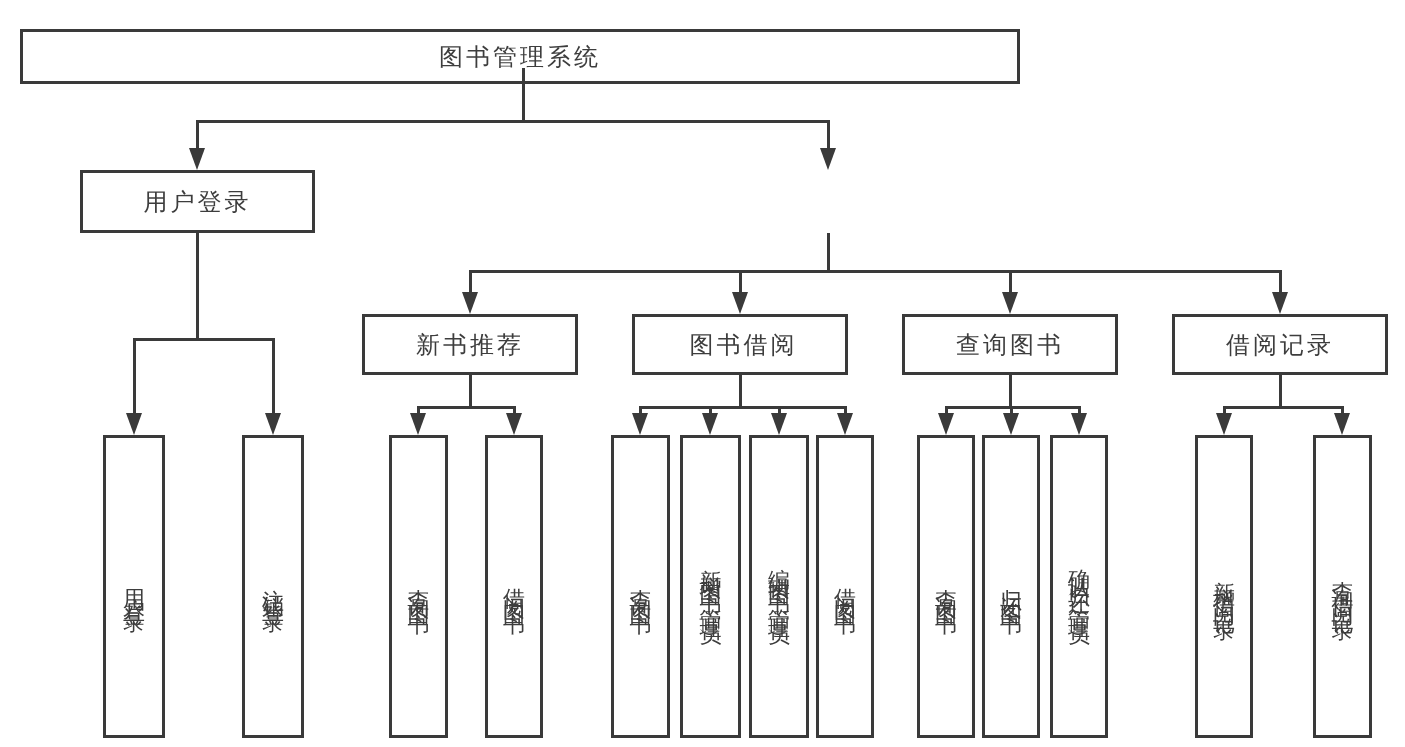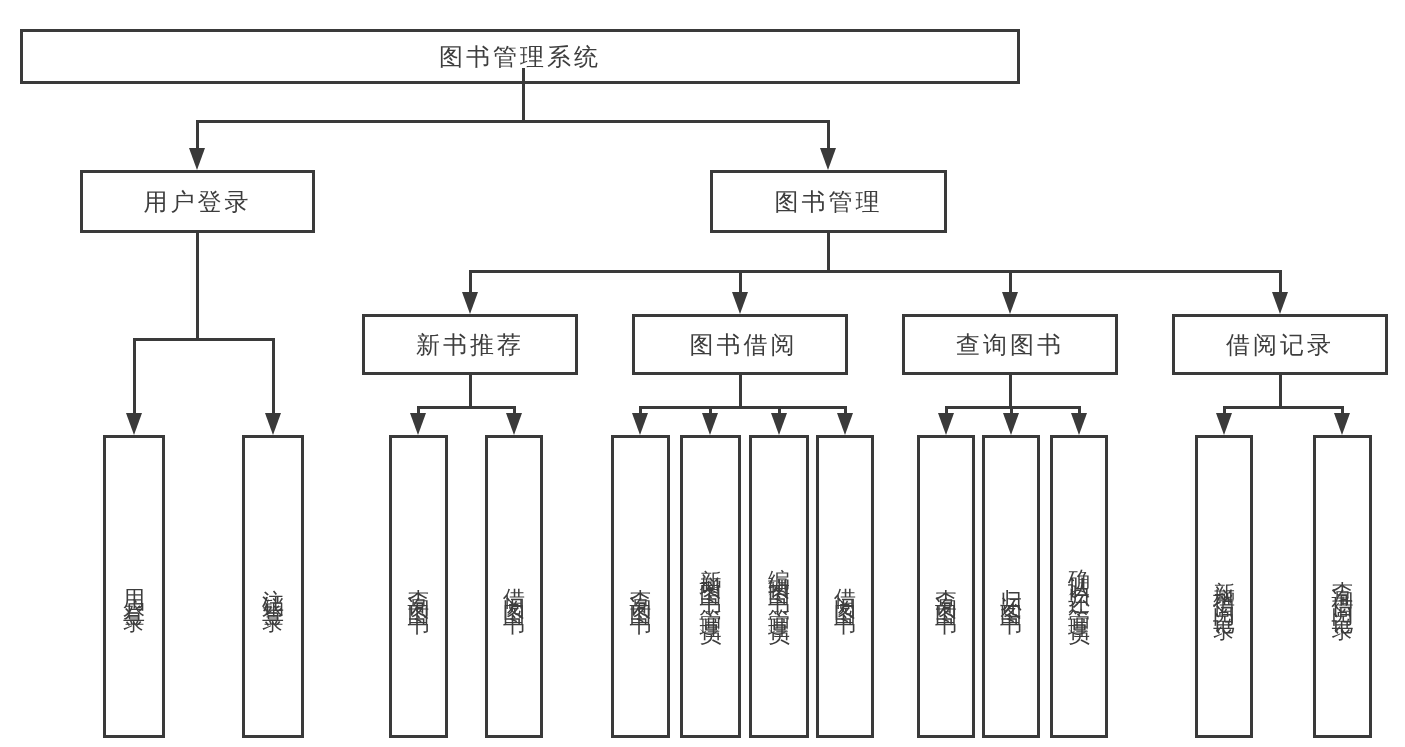--- a/index.html
+++ b/index.html
@@ -63,7 +63,6 @@
   <div class="node" style="left:20px; top:13px; width:1000px; height:55px;margin-top:16px;">图书管理系统</div>
 
   <div class="node" style="left:80px; top:170px; width:235px; height:63px;">用户登录</div>
-  <div class="node" style="left:710px; top:170px; width:237px; height:63px;">图书管理</div>
 
   <div class="node" style="left:362px; top:314px; width:216px; height:61px;">新书推荐</div>
   <div class="node" style="left:632px; top:314px; width:216px; height:61px;padding-left:7px;">图书借阅</div>

